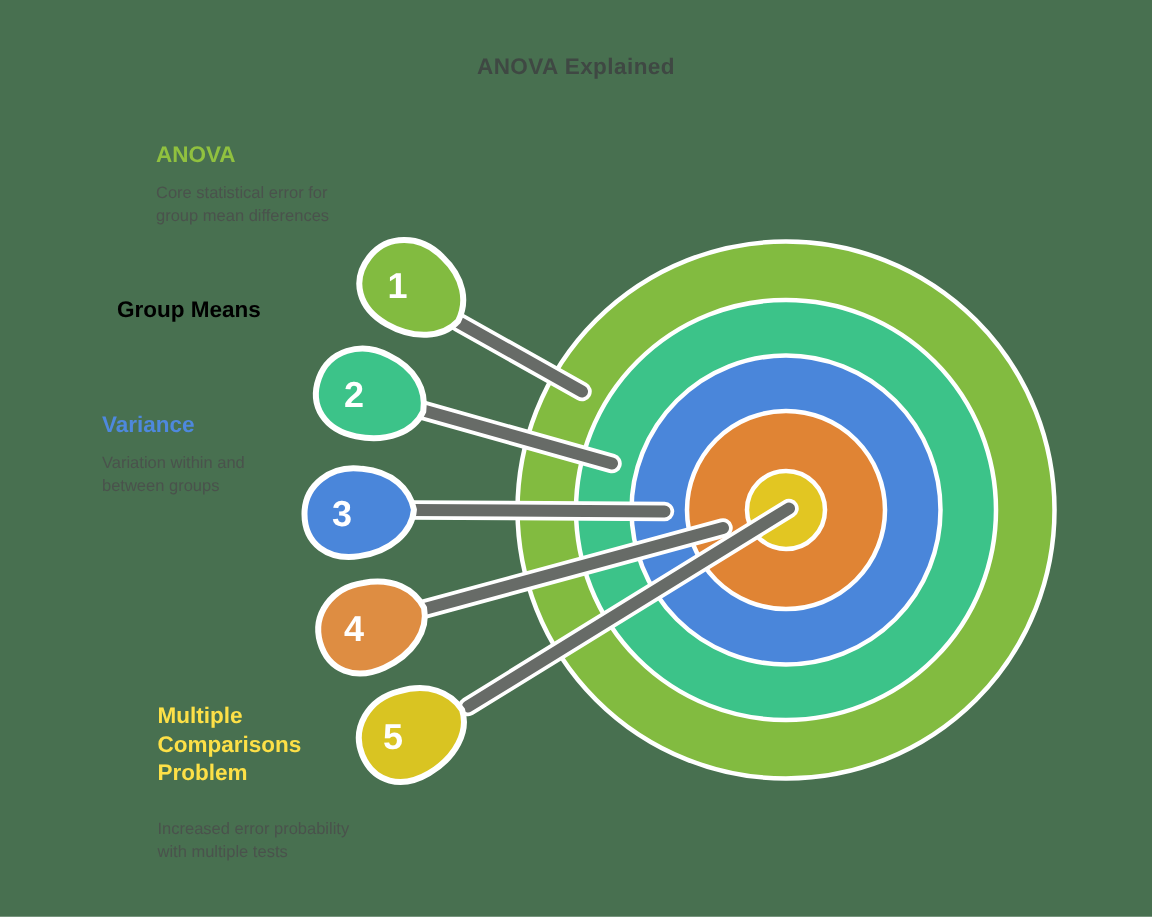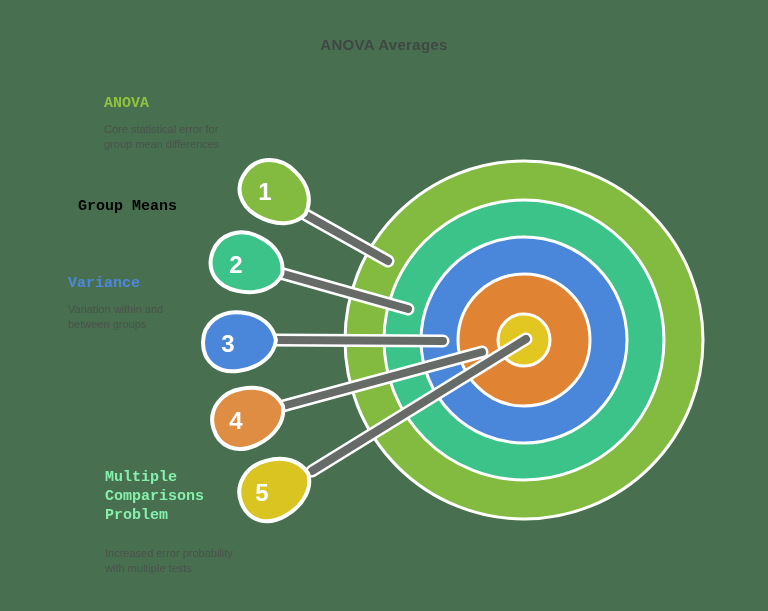--- a/index.html
+++ b/index.html
@@ -46,7 +46,7 @@
 
 <div class="canvas">
 
-  <div class="title">ANOVA Averages</div>
+  <div class="title">ANOVA Explained</div>
 
   <svg class="diagram-svg" width="768" height="611" viewBox="0 0 768 611">
 

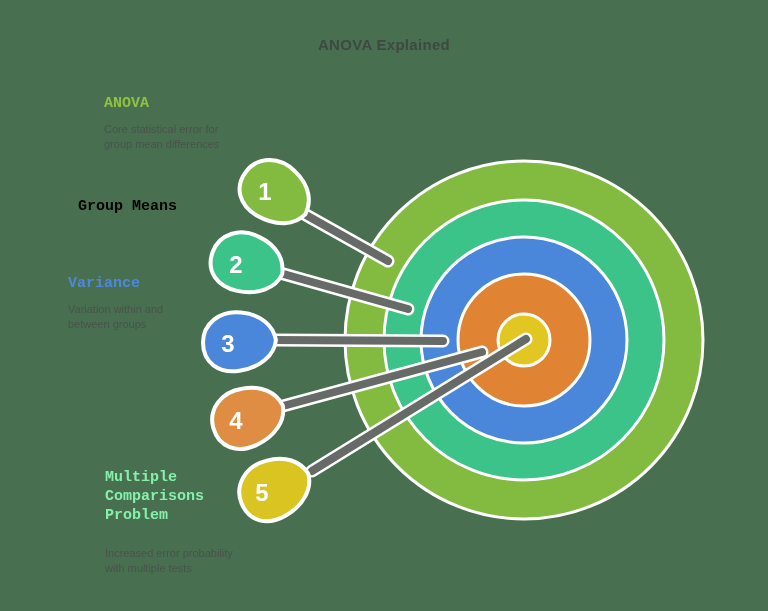--- a/index.html
+++ b/index.html
@@ -21,7 +21,7 @@
   .section{position:absolute;}
   .section h3{
     margin:0 0 8px 0;
-    font-size:15px;font-weight:bold;line-height:1.25;font-family:Liberation Mono, monospace;
+    font-size:15px;font-weight:bold;line-height:1.25;
   }
   .section p{
     margin:0;

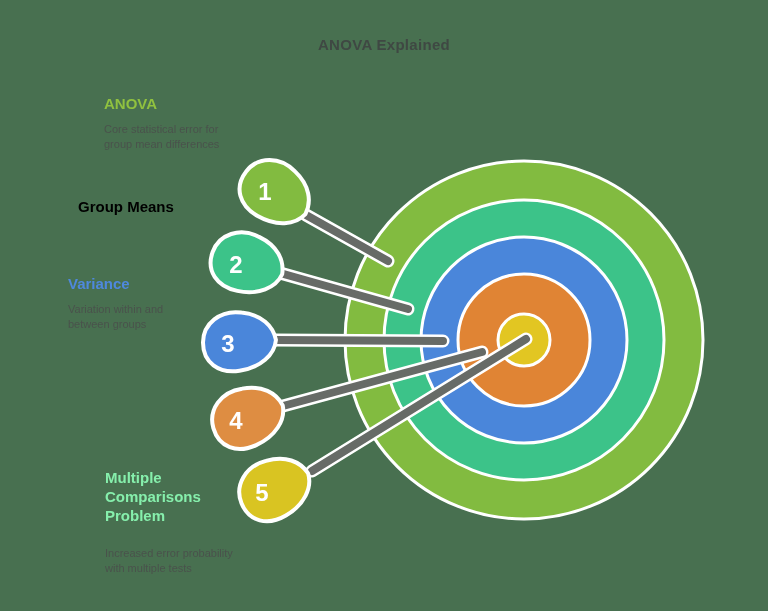--- a/index.html
+++ b/index.html
@@ -29,7 +29,7 @@
     color:#4a524c;
   }
   .c1{color:#90c13f;} .c2{color:#000000;} .c3{color:#4e88dd;}
-  .c4{color:#de8d42;} .c5{color:#86efac;}
+  .c4{color:#de8d42;} .c5{color:#fde047;}
   .s1{left:104px;top:95px;width:122px;}
   .s2{left:78px; top:198px;width:110px;}
   .s3{left:68px; top:275px;width:132px;}

